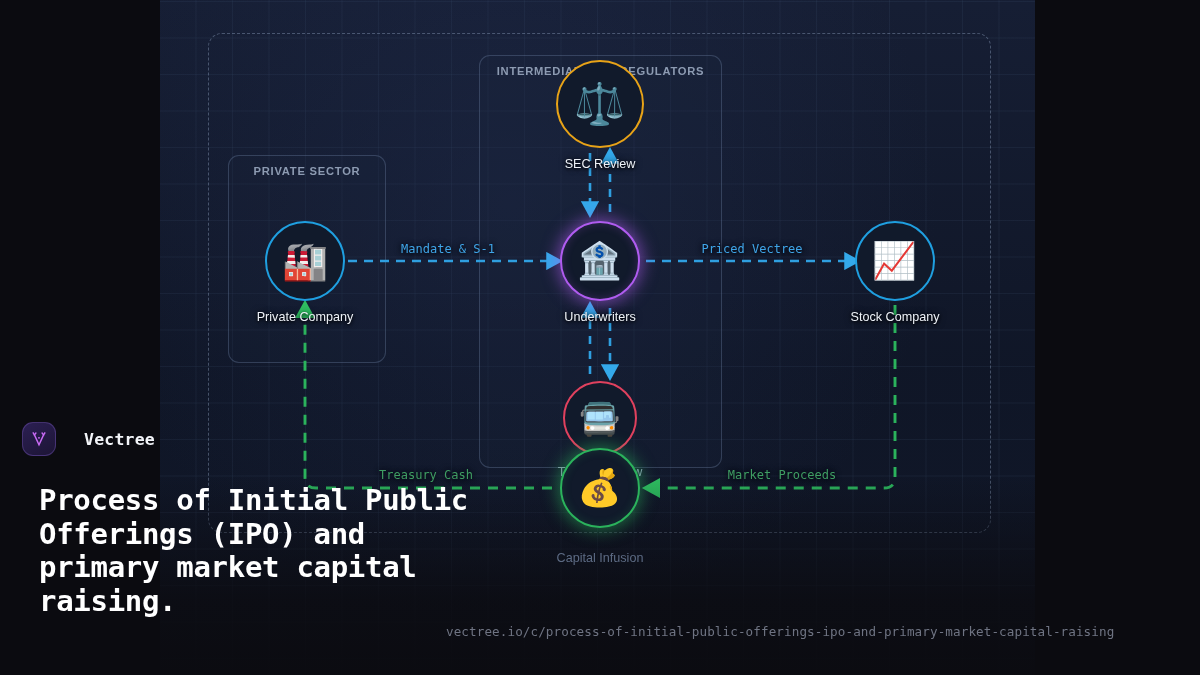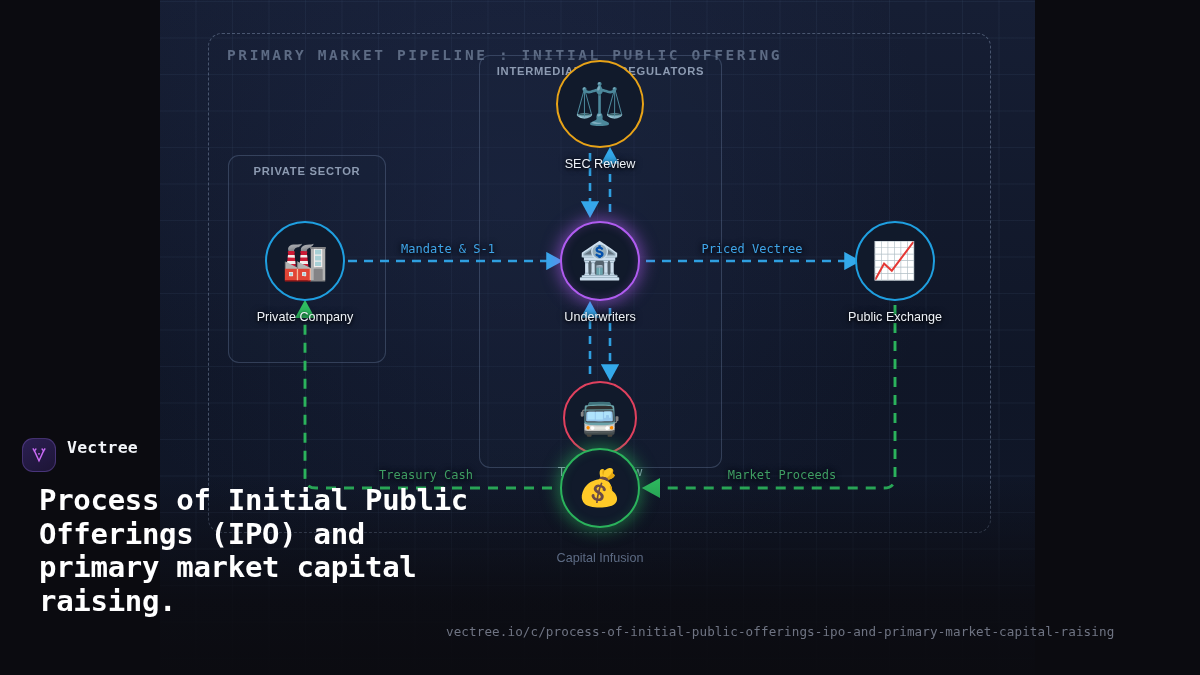--- a/index.html
+++ b/index.html
@@ -132,7 +132,6 @@
   <div id="vignette"></div>
 
   <div id="outerframe"></div>
-  <div id="pipeline-title">PRIMARY MARKET PIPELINE : INITIAL PUBLIC OFFERING</div>
 
   <div class="group" id="grp-private">
     <div class="group-label">PRIVATE SECTOR</div>

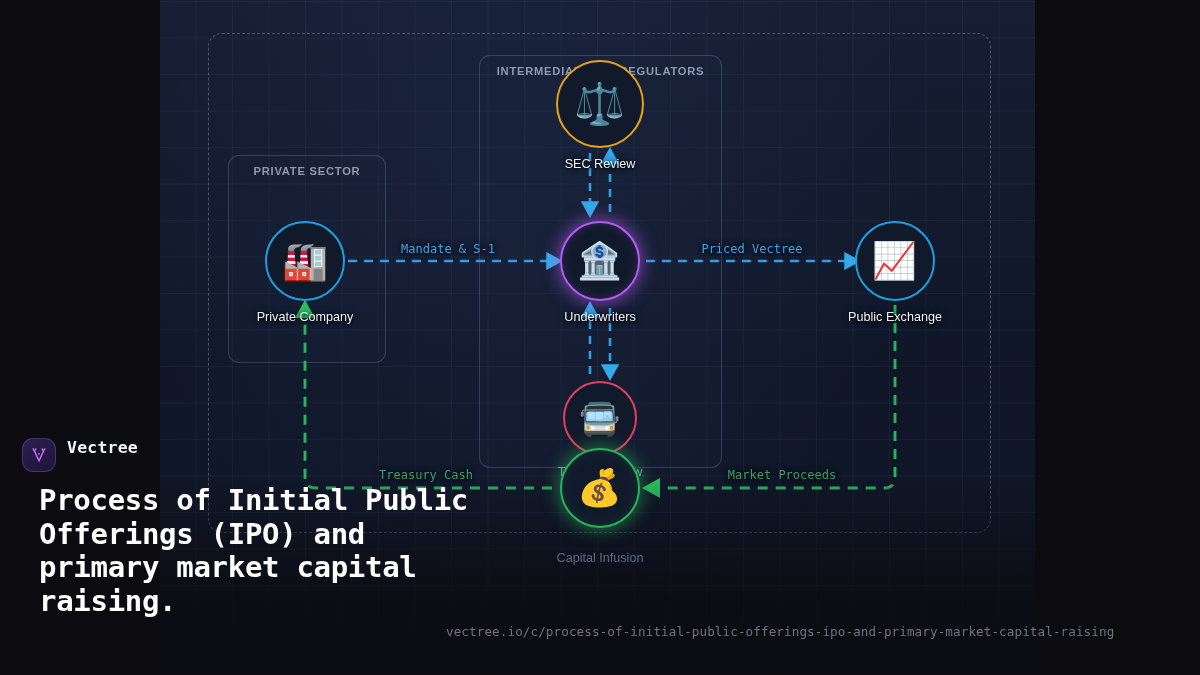--- a/index.html
+++ b/index.html
@@ -202,7 +202,7 @@
     <div class="ring" style="width:80px;height:80px;border:2.4px solid #1f9fe0;">
       <span class="node-emoji" style="font-size:36px;">📈</span>
     </div>
-    <div class="node-label" style="top:89px;">Public Exchange</div>
+    <div class="node-label" style="top:89px;">Stock Company</div>
   </div>
 
   <div class="node" style="left:440px;top:418px;">

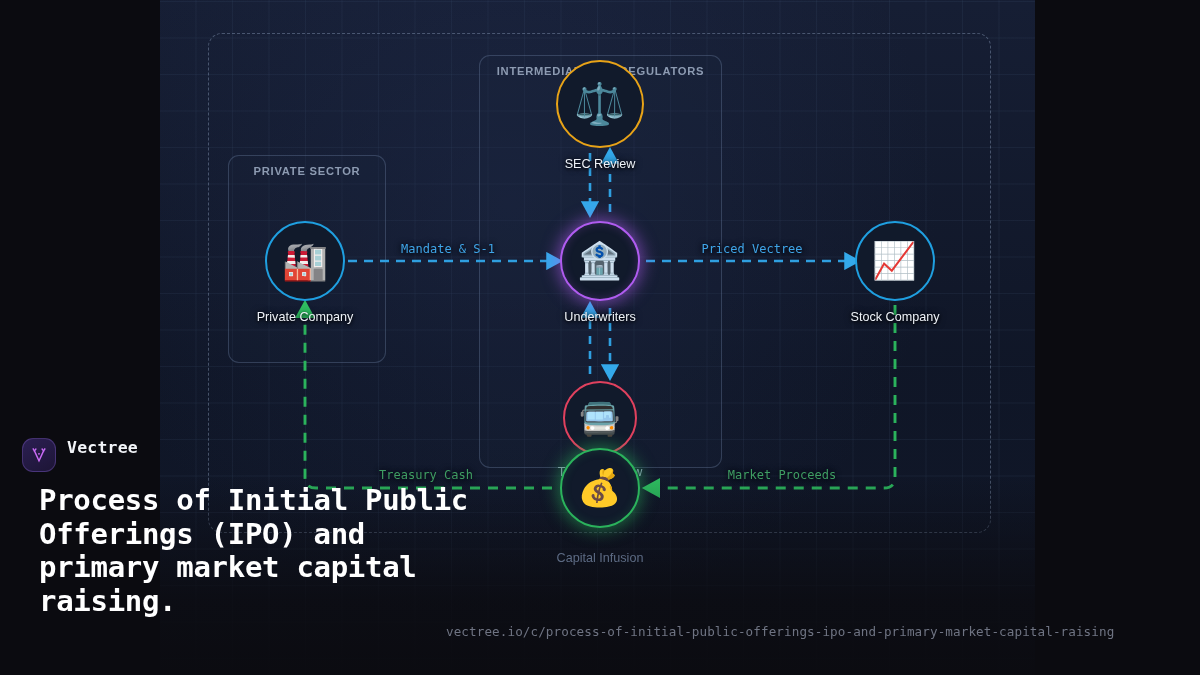--- a/index.html
+++ b/index.html
@@ -98,8 +98,8 @@
 
   
   #brandrow {
-    position:absolute; left:22px; top:438px;
-    display:flex; align-items:flex-start; gap:11px; z-index:30;
+    position:absolute; left:22px; top:422px;
+    display:flex; align-items:center; gap:28px; z-index:30;
   }
   #logo {
     width:34px; height:34px; border-radius:11px;

